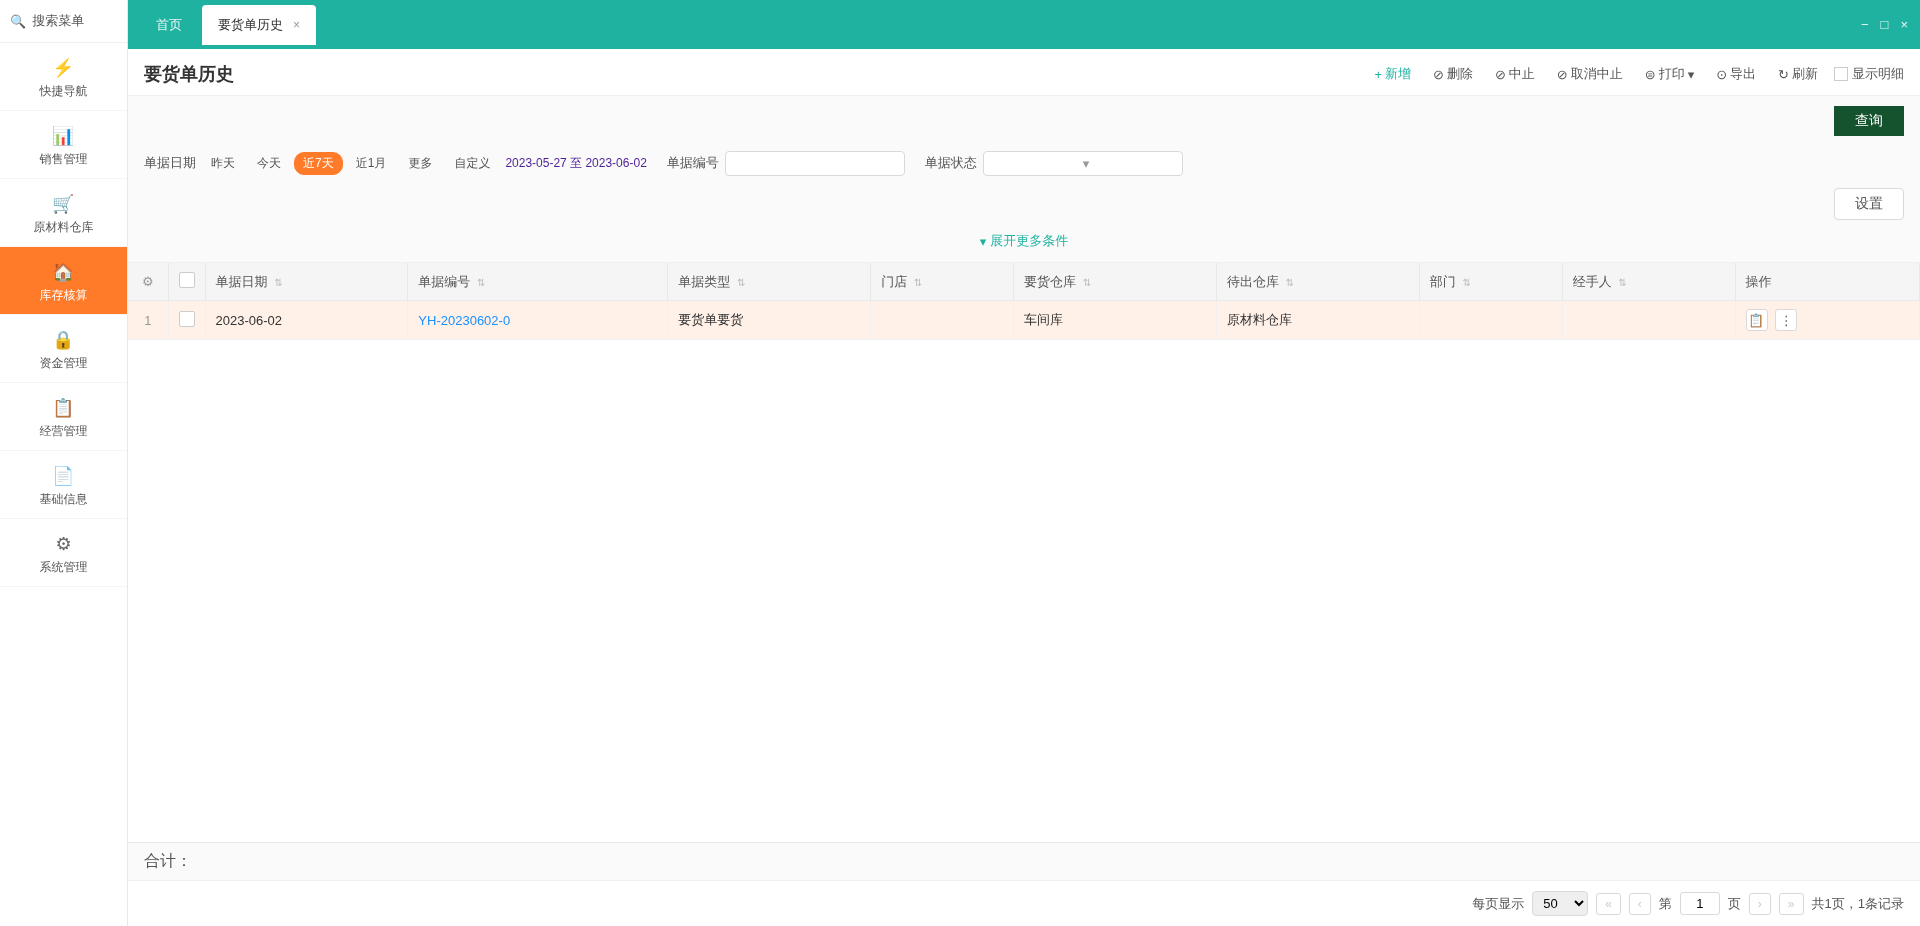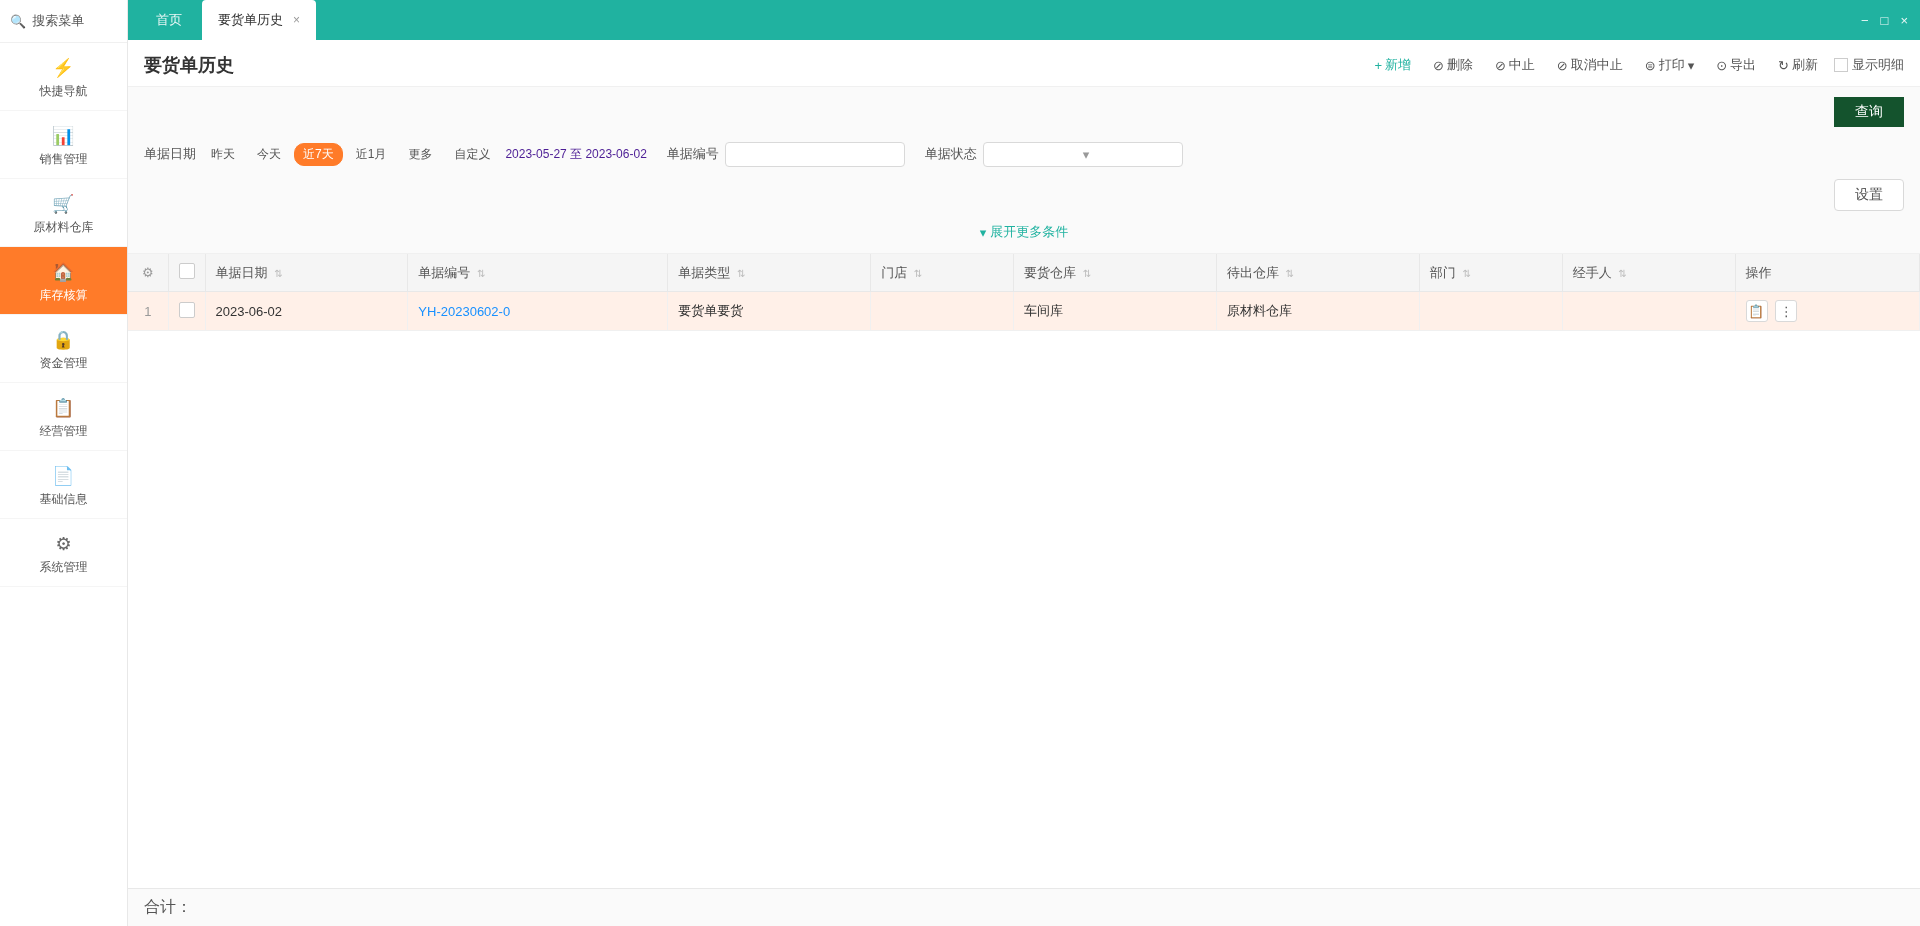--- a/index.html
+++ b/index.html
@@ -52,7 +52,7 @@
 
     
     .topbar {
-      height: 40px;
+      height: 49px;
       background: #20b2a0;
       display: flex;
       align-items: center;

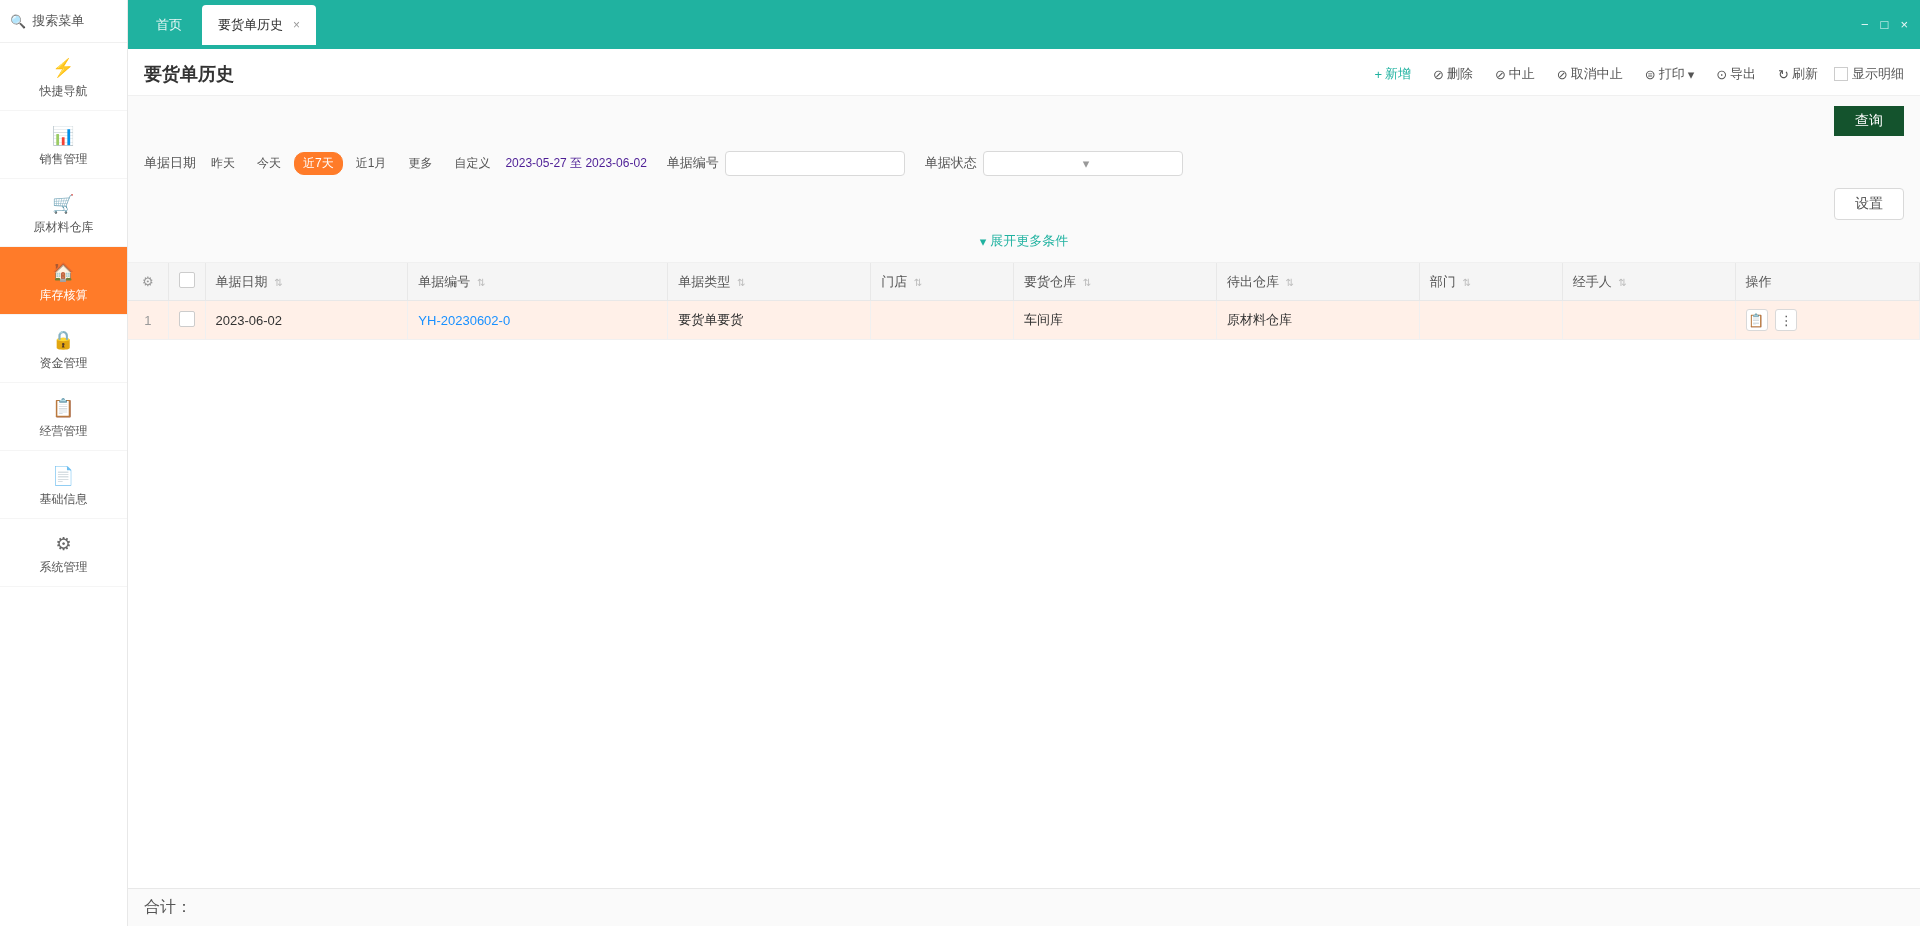--- a/index.html
+++ b/index.html
@@ -573,6 +573,22 @@
       <span>合计：</span>
     </div>
 
+    <div class="pagination">
+      <span class="pagination-info">每页显示</span>
+      <select class="page-size-select">
+        <option>50</option>
+        <option>100</option>
+        <option>200</option>
+      </select>
+      <button class="page-nav-btn disabled">«</button>
+      <button class="page-nav-btn disabled">‹</button>
+      <span class="pagination-info">第</span>
+      <input class="page-input" type="text" value="1" style="">
+      <span class="pagination-info">页</span>
+      <button class="page-nav-btn disabled">›</button>
+      <button class="page-nav-btn disabled">»</button>
+      <span class="pagination-info">共1页，1条记录</span>
+    </div>
   </div>
 </div>
 

